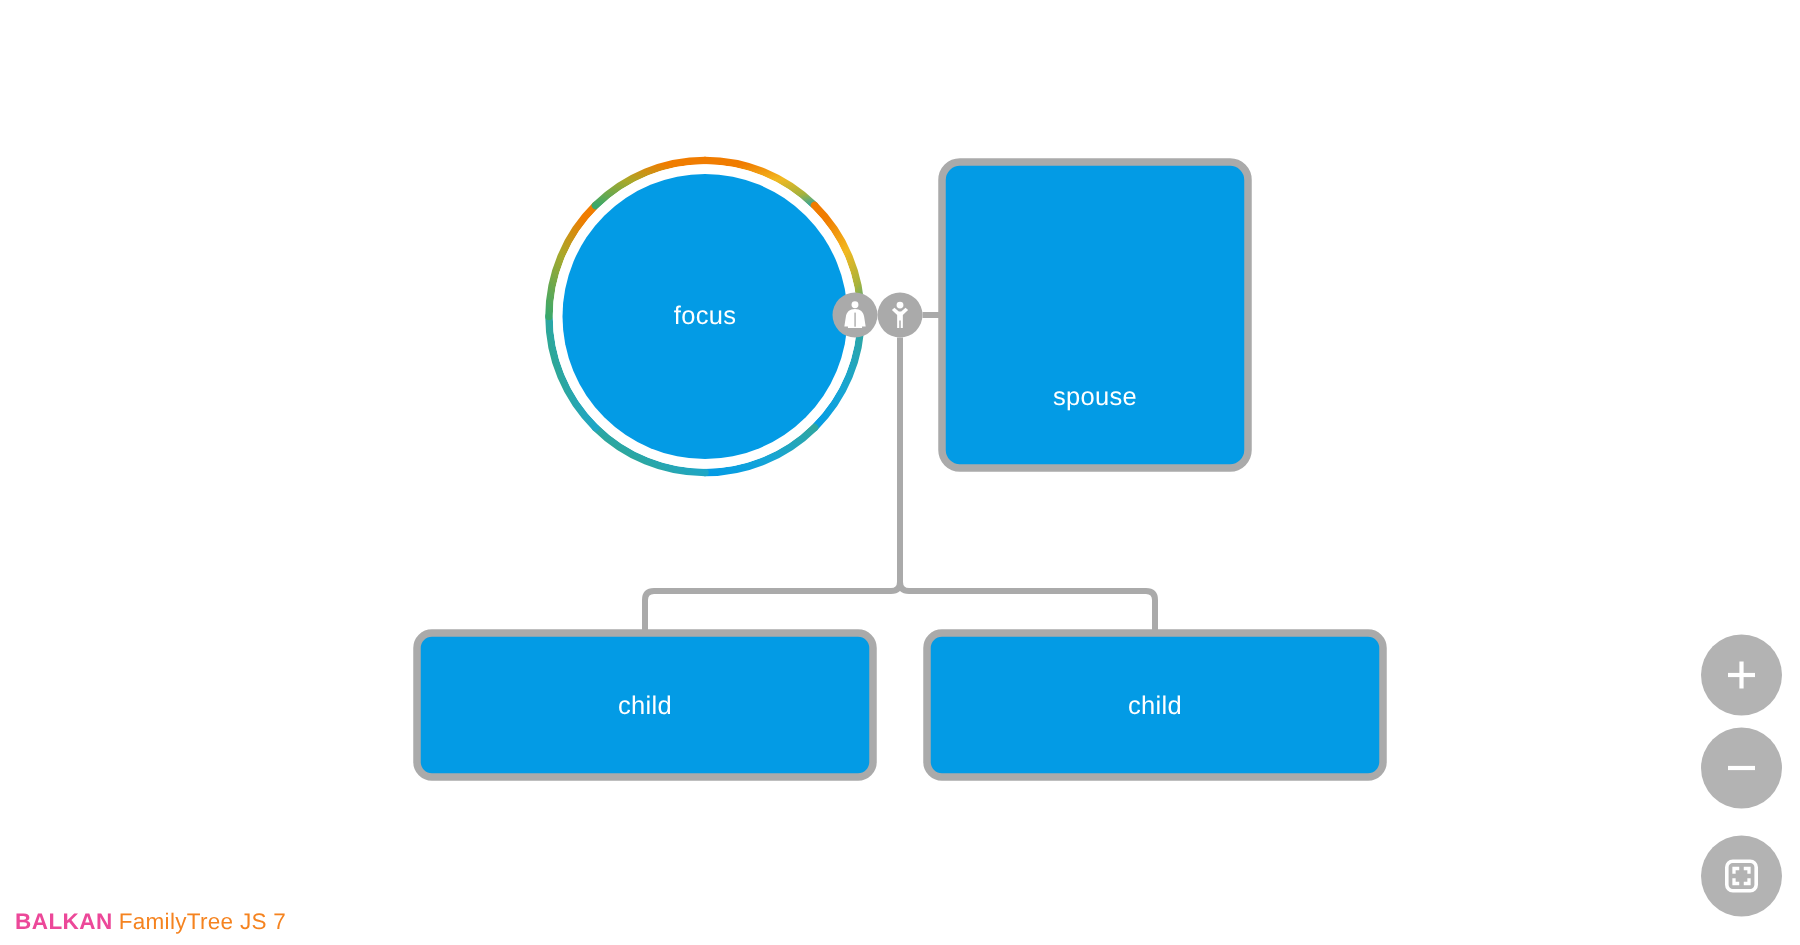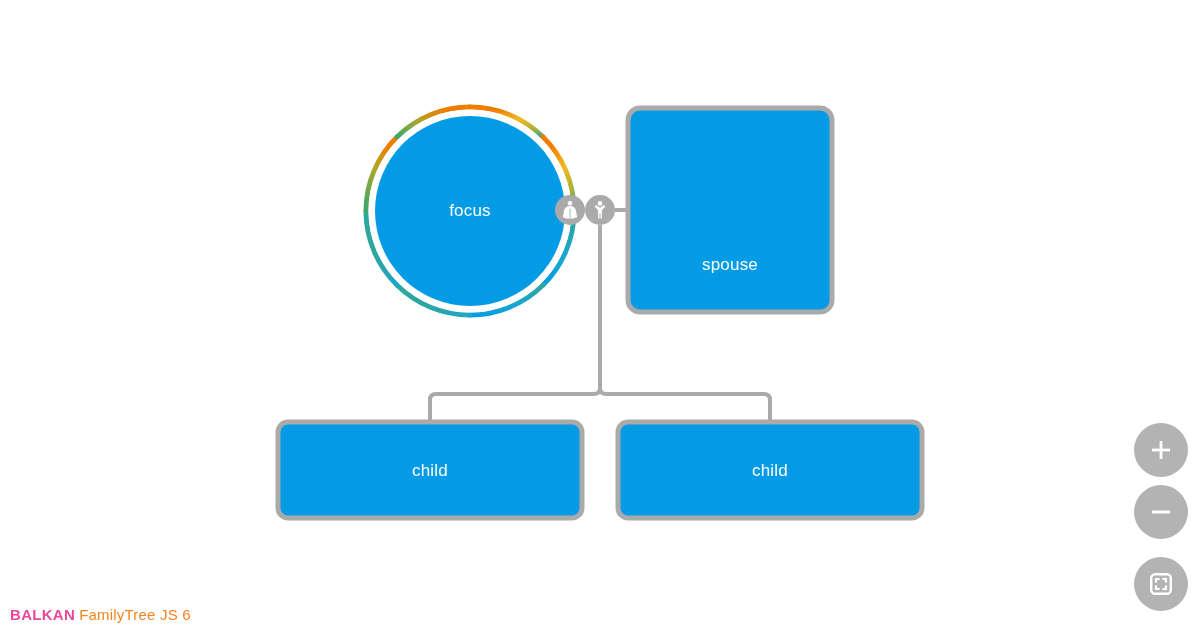--- a/index.html
+++ b/index.html
@@ -220,7 +220,7 @@
 </div>
 
 <div class="watermark">
-  <span class="wm-balkan">BALKAN</span><span class="wm-product">FamilyTree JS 6</span>
+  <span class="wm-balkan">BALKAN</span><span class="wm-product">FamilyTree JS 7</span>
 </div>
 
 </body></html>

